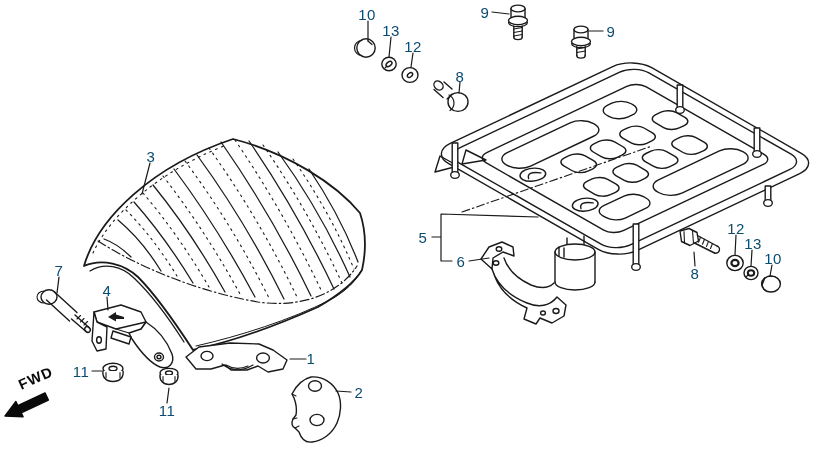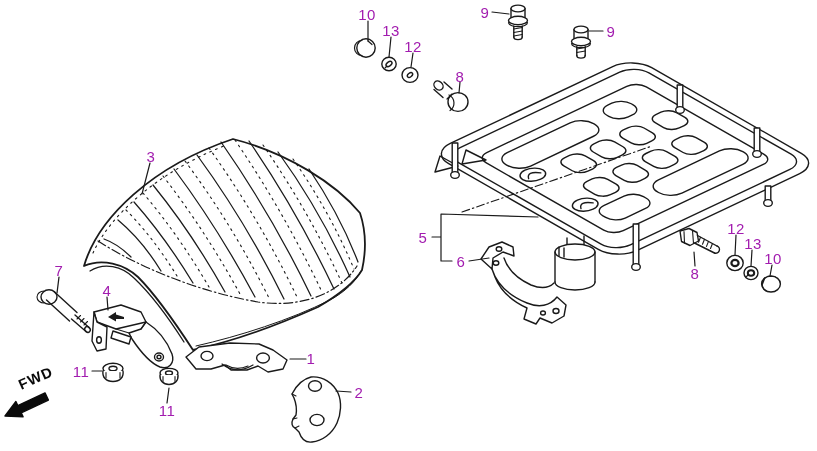--- a/index.html
+++ b/index.html
@@ -7,7 +7,7 @@
          font-family:"Liberation Sans",sans-serif;}
   #art{position:absolute;left:0;top:0;}
   .callout{position:absolute;transform:translate(-50%,-50%);
-           font:15px "Liberation Sans",sans-serif;color:#a21caf;
+           font:15px "Liberation Sans",sans-serif;color:#0c4a6e;
            letter-spacing:0.5px;white-space:nowrap;}
   .fwd{position:absolute;left:16px;top:378px;transform:rotate(-24deg);
        transform-origin:left top;font-weight:bold;font-size:14.5px;

